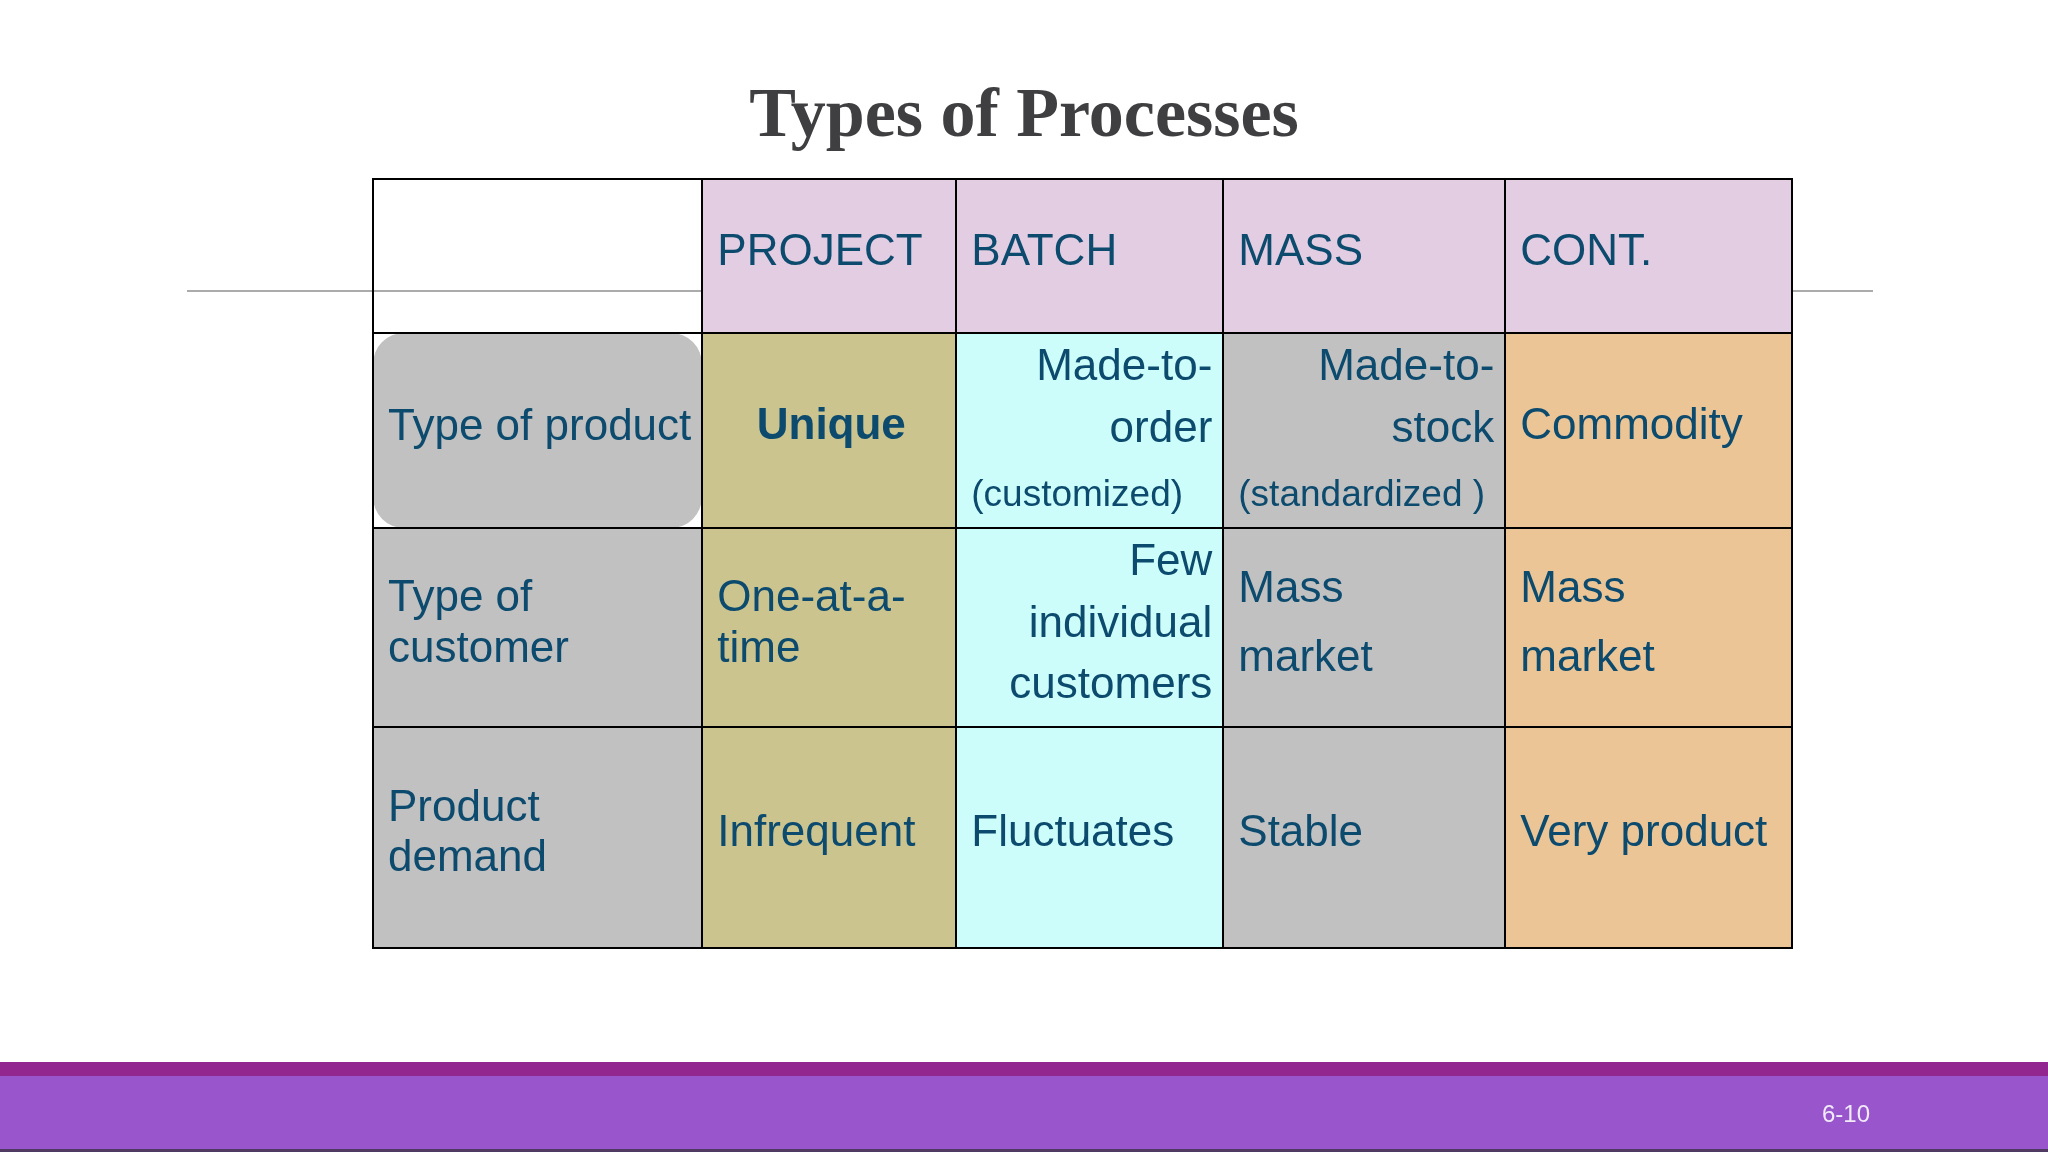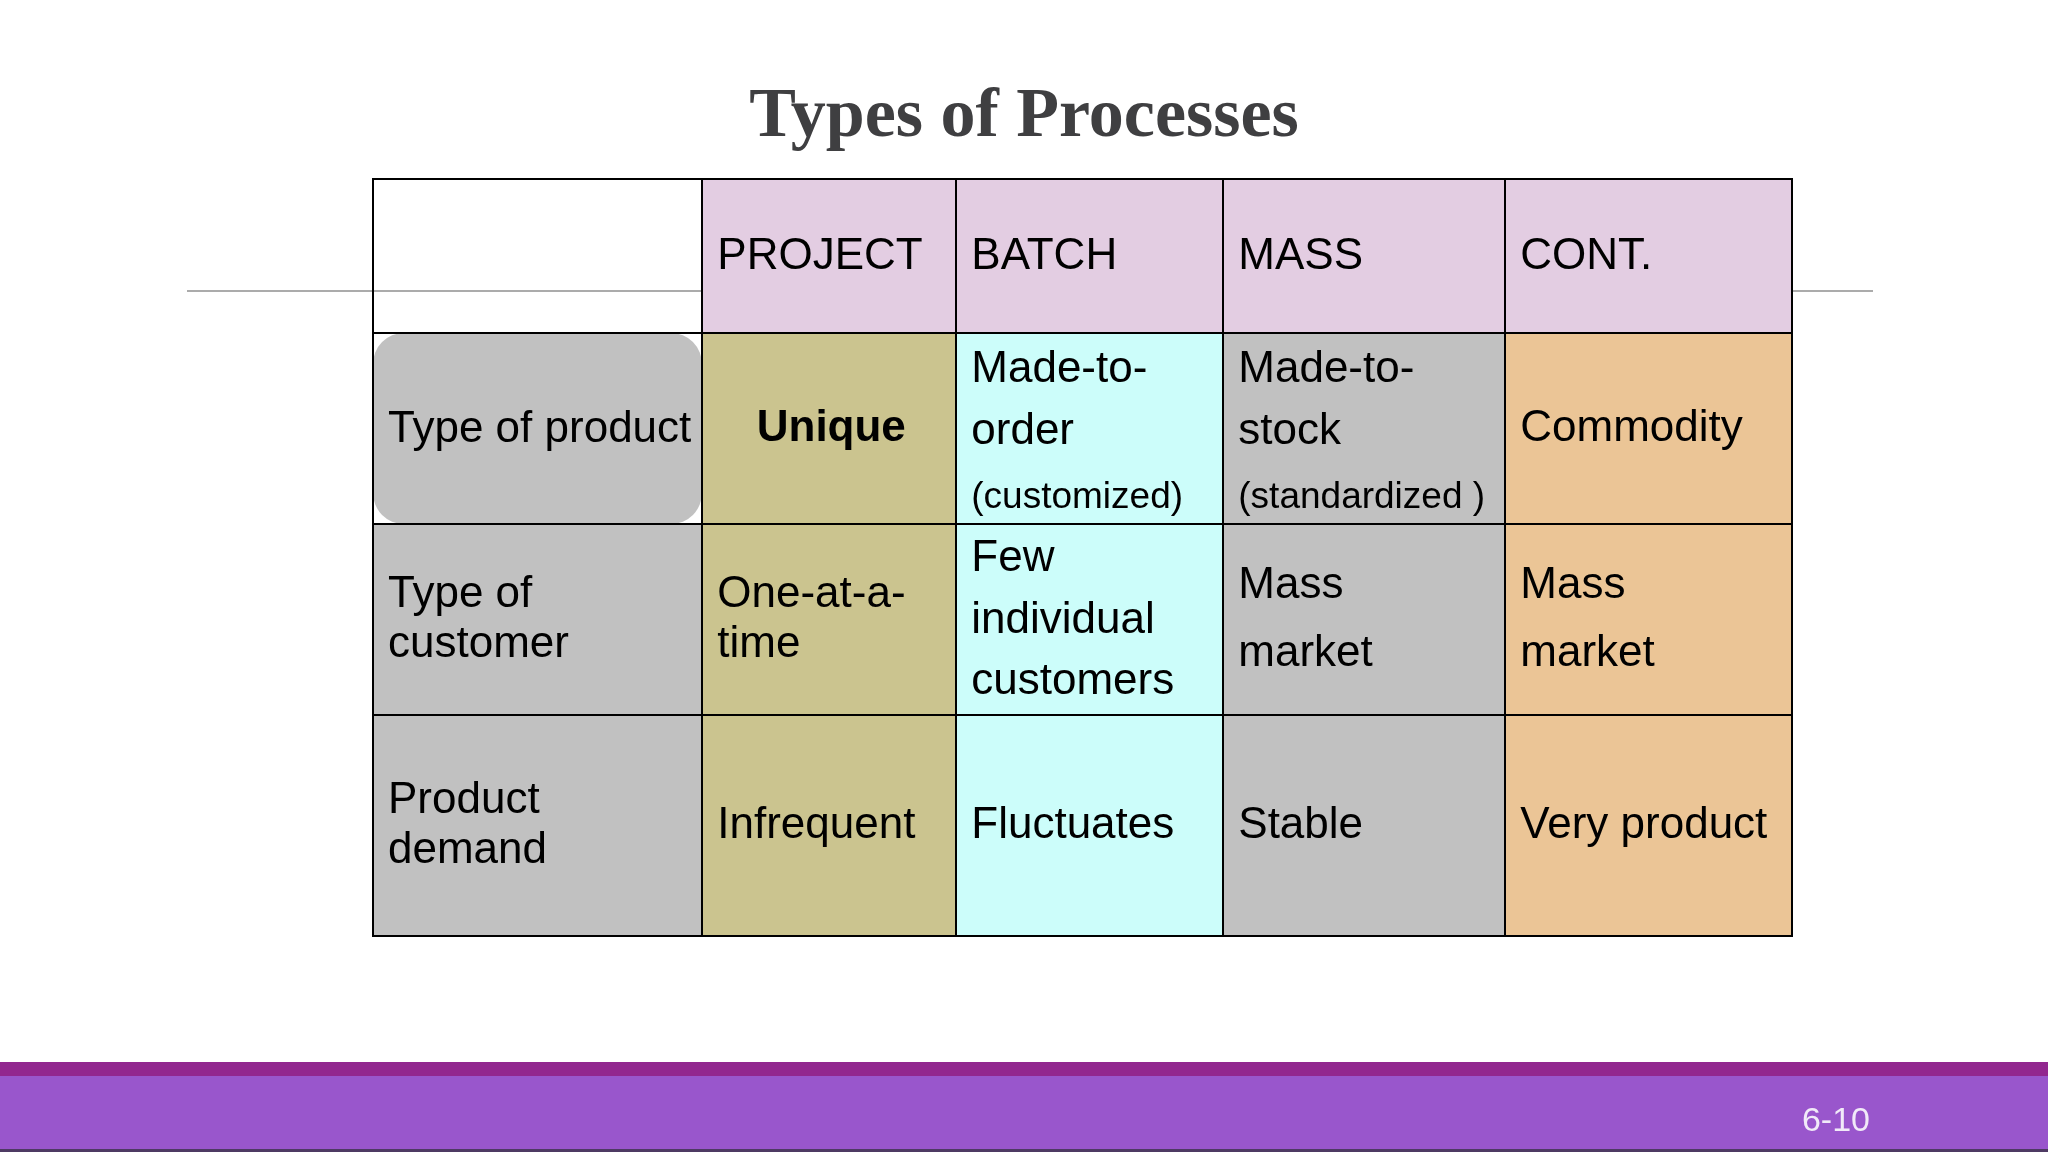--- a/index.html
+++ b/index.html
@@ -33,10 +33,10 @@
   table.process-table td, table.process-table th{
     border:2px solid #000;
     vertical-align:middle;
-    color:#000000;
+    color:#0c4a6e;
     font-size:44px;
     font-weight:400;
-    padding:0 10px 4px 14px;
+    padding:0 10px 12px 14px;
     overflow:visible;
   }
   td.blank{border:none;background:transparent;}

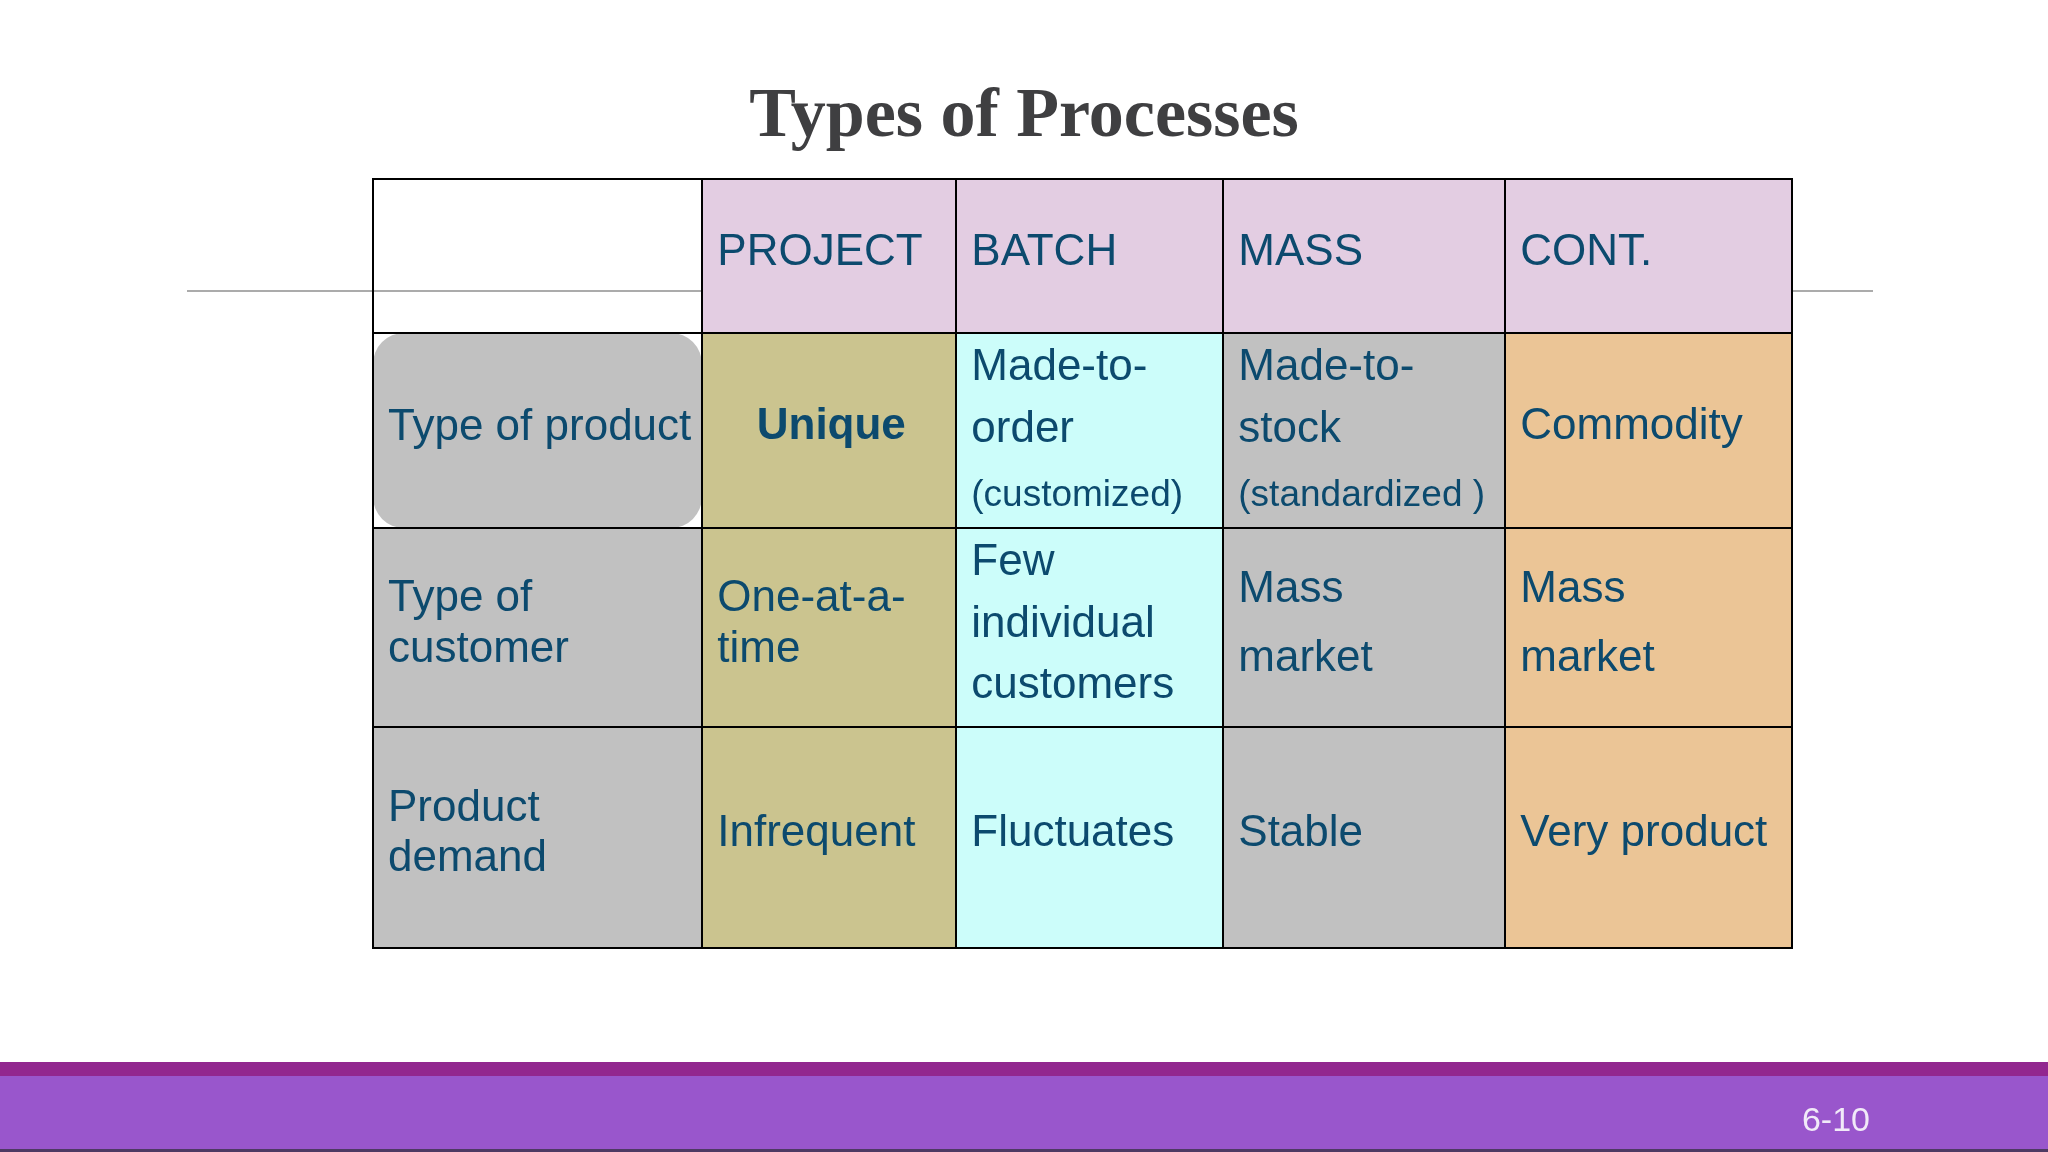--- a/index.html
+++ b/index.html
@@ -70,7 +70,7 @@
 
   .main{display:block;white-space:pre-line;}
   .lh-tight{line-height:1.15;}
-  .lh-med{line-height:1.4;}
+  .lh-med{line-height:1.4;text-align:right;}
   .lh-loose{line-height:1.55;}
   .sub{display:block;font-size:37px;margin-top:16px;white-space:pre;}
 

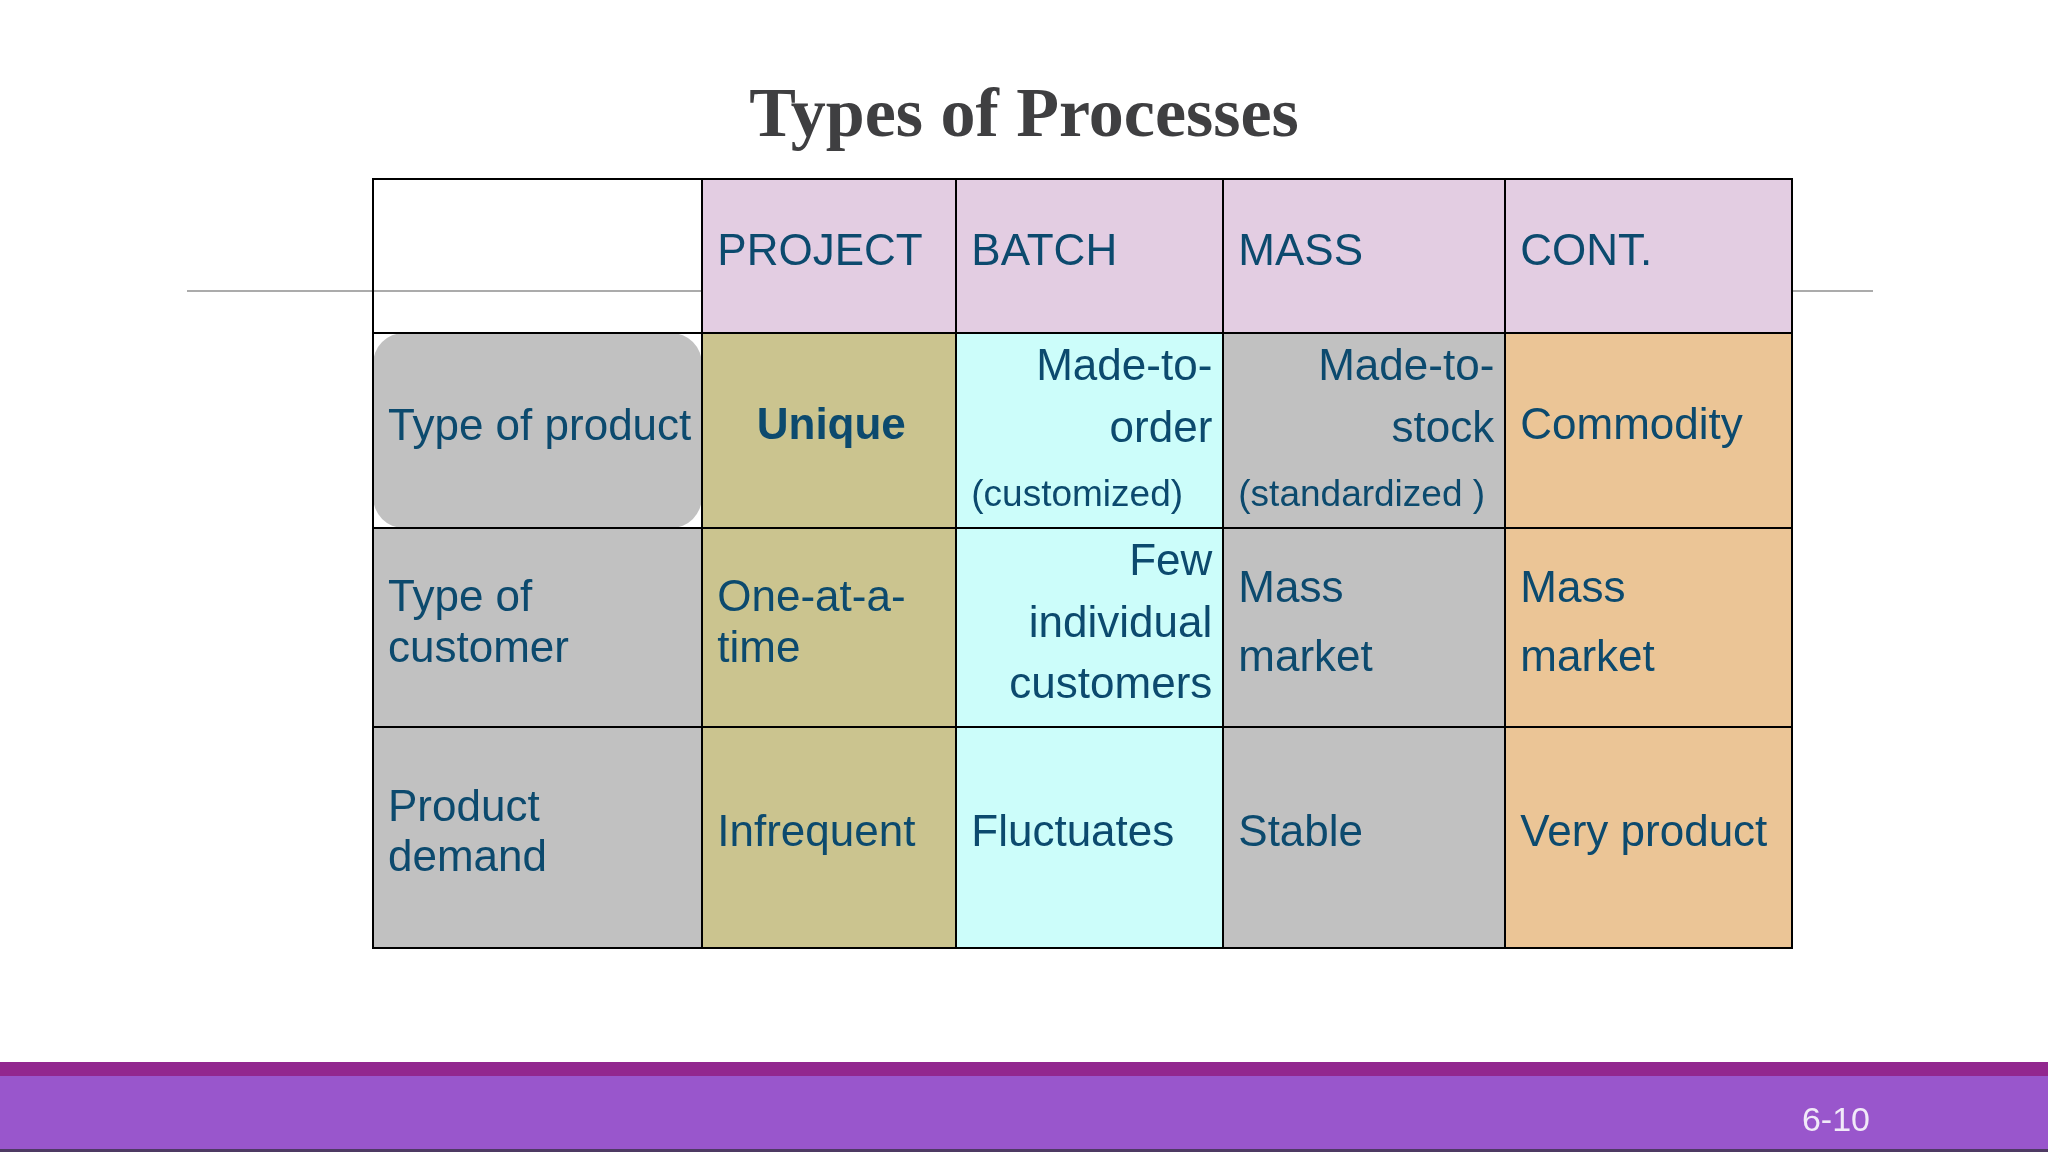--- a/index.html
+++ b/index.html
@@ -89,7 +89,7 @@
   }
   .page-number{
     position:absolute;top:1100px;right:178px;
-    font-size:34px;color:#f1eaf8;
+    font-size:24px;color:#f1eaf8;
   }
 </style>
 </head>

